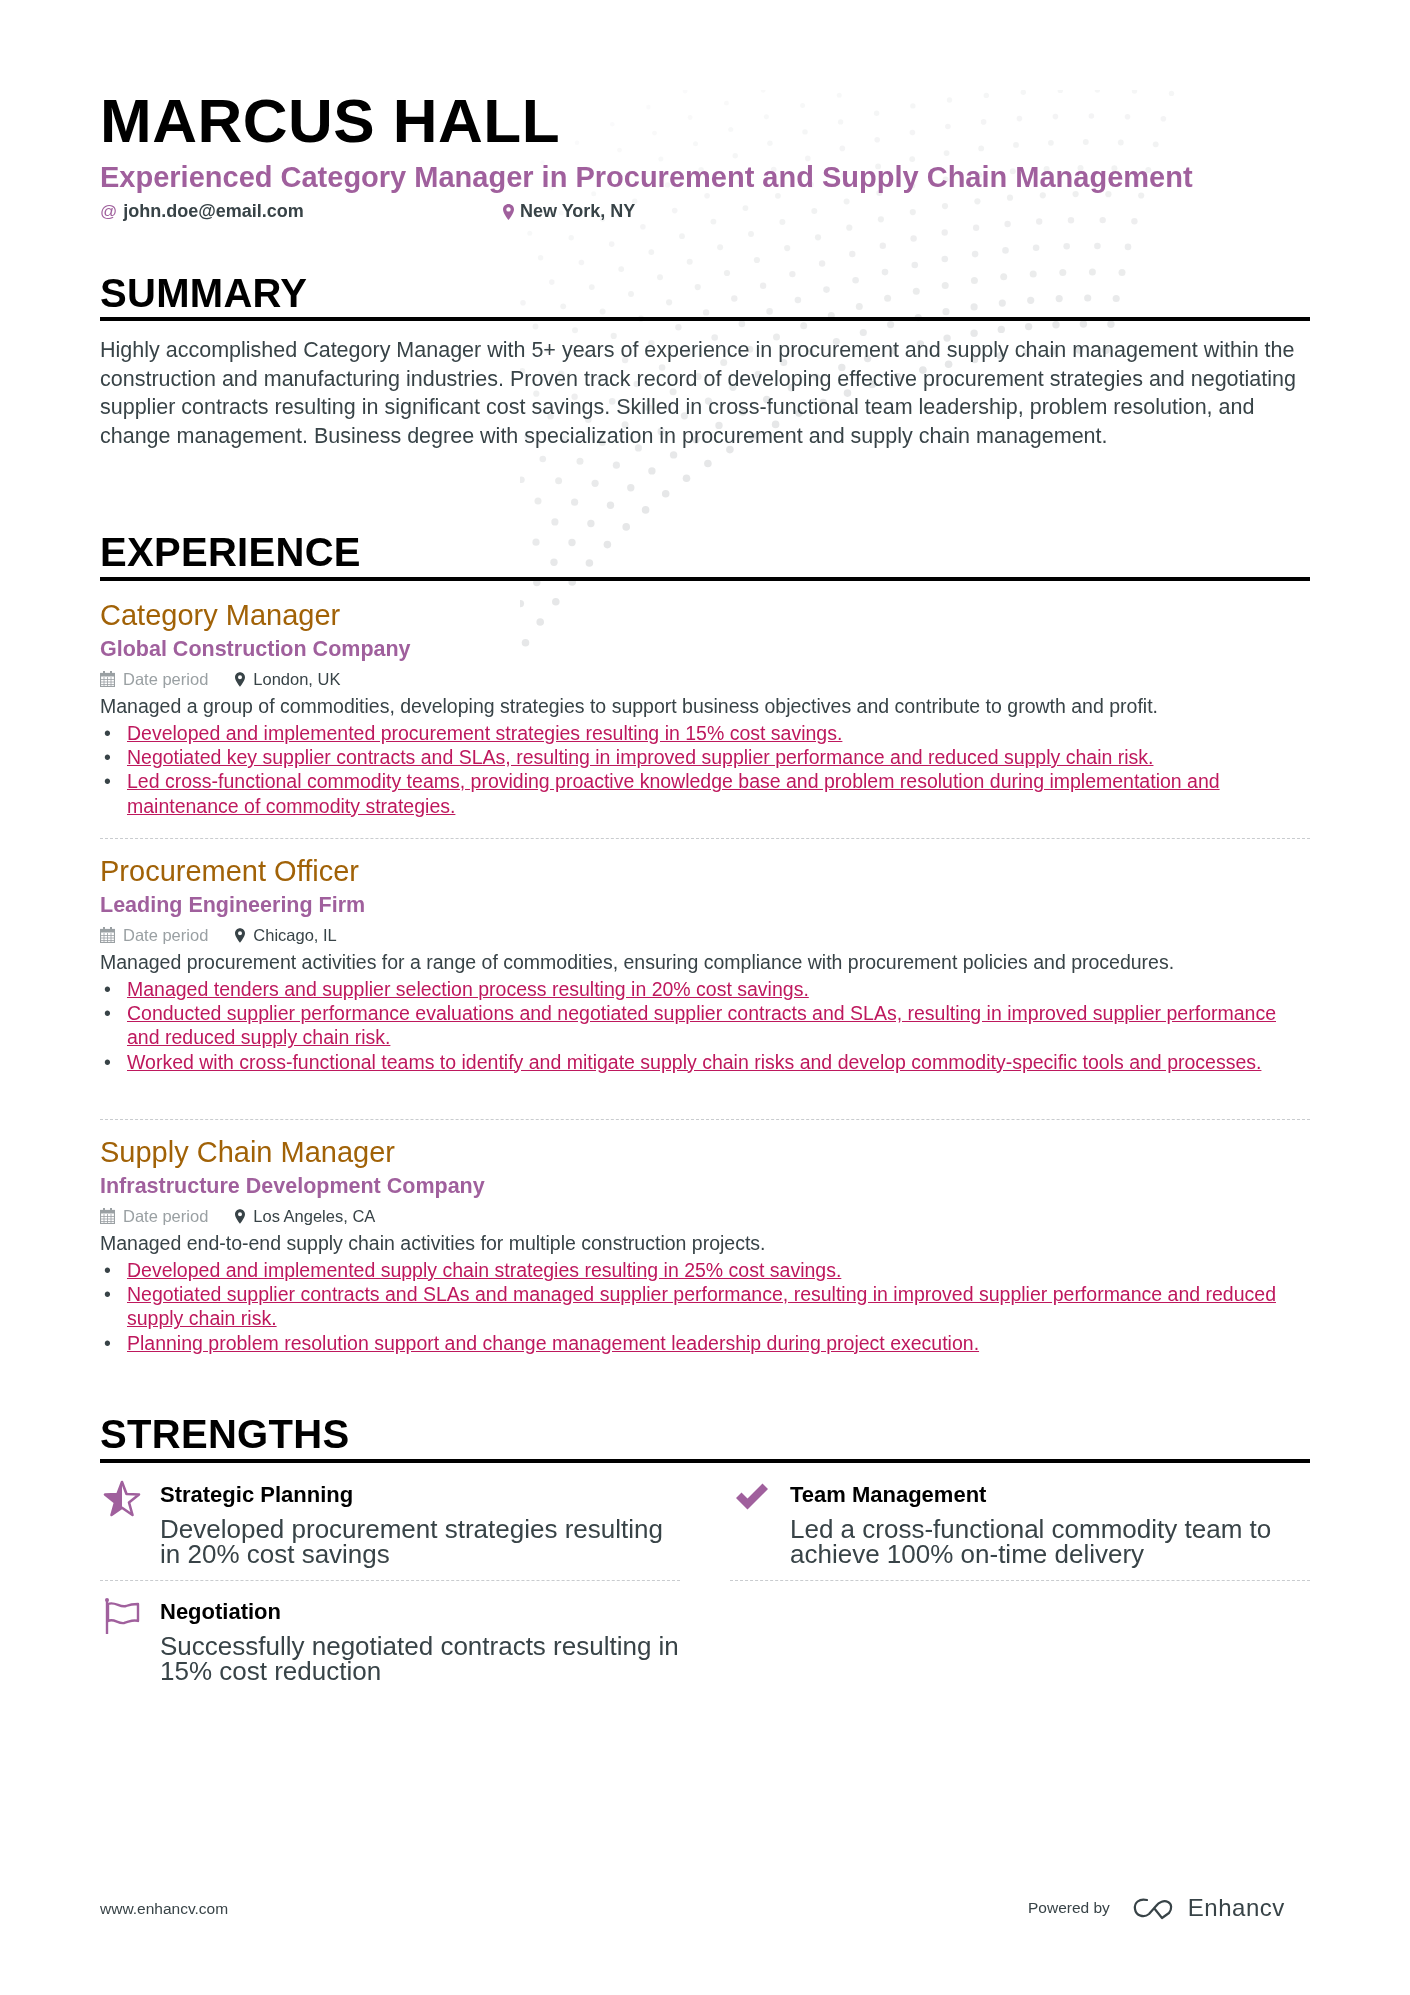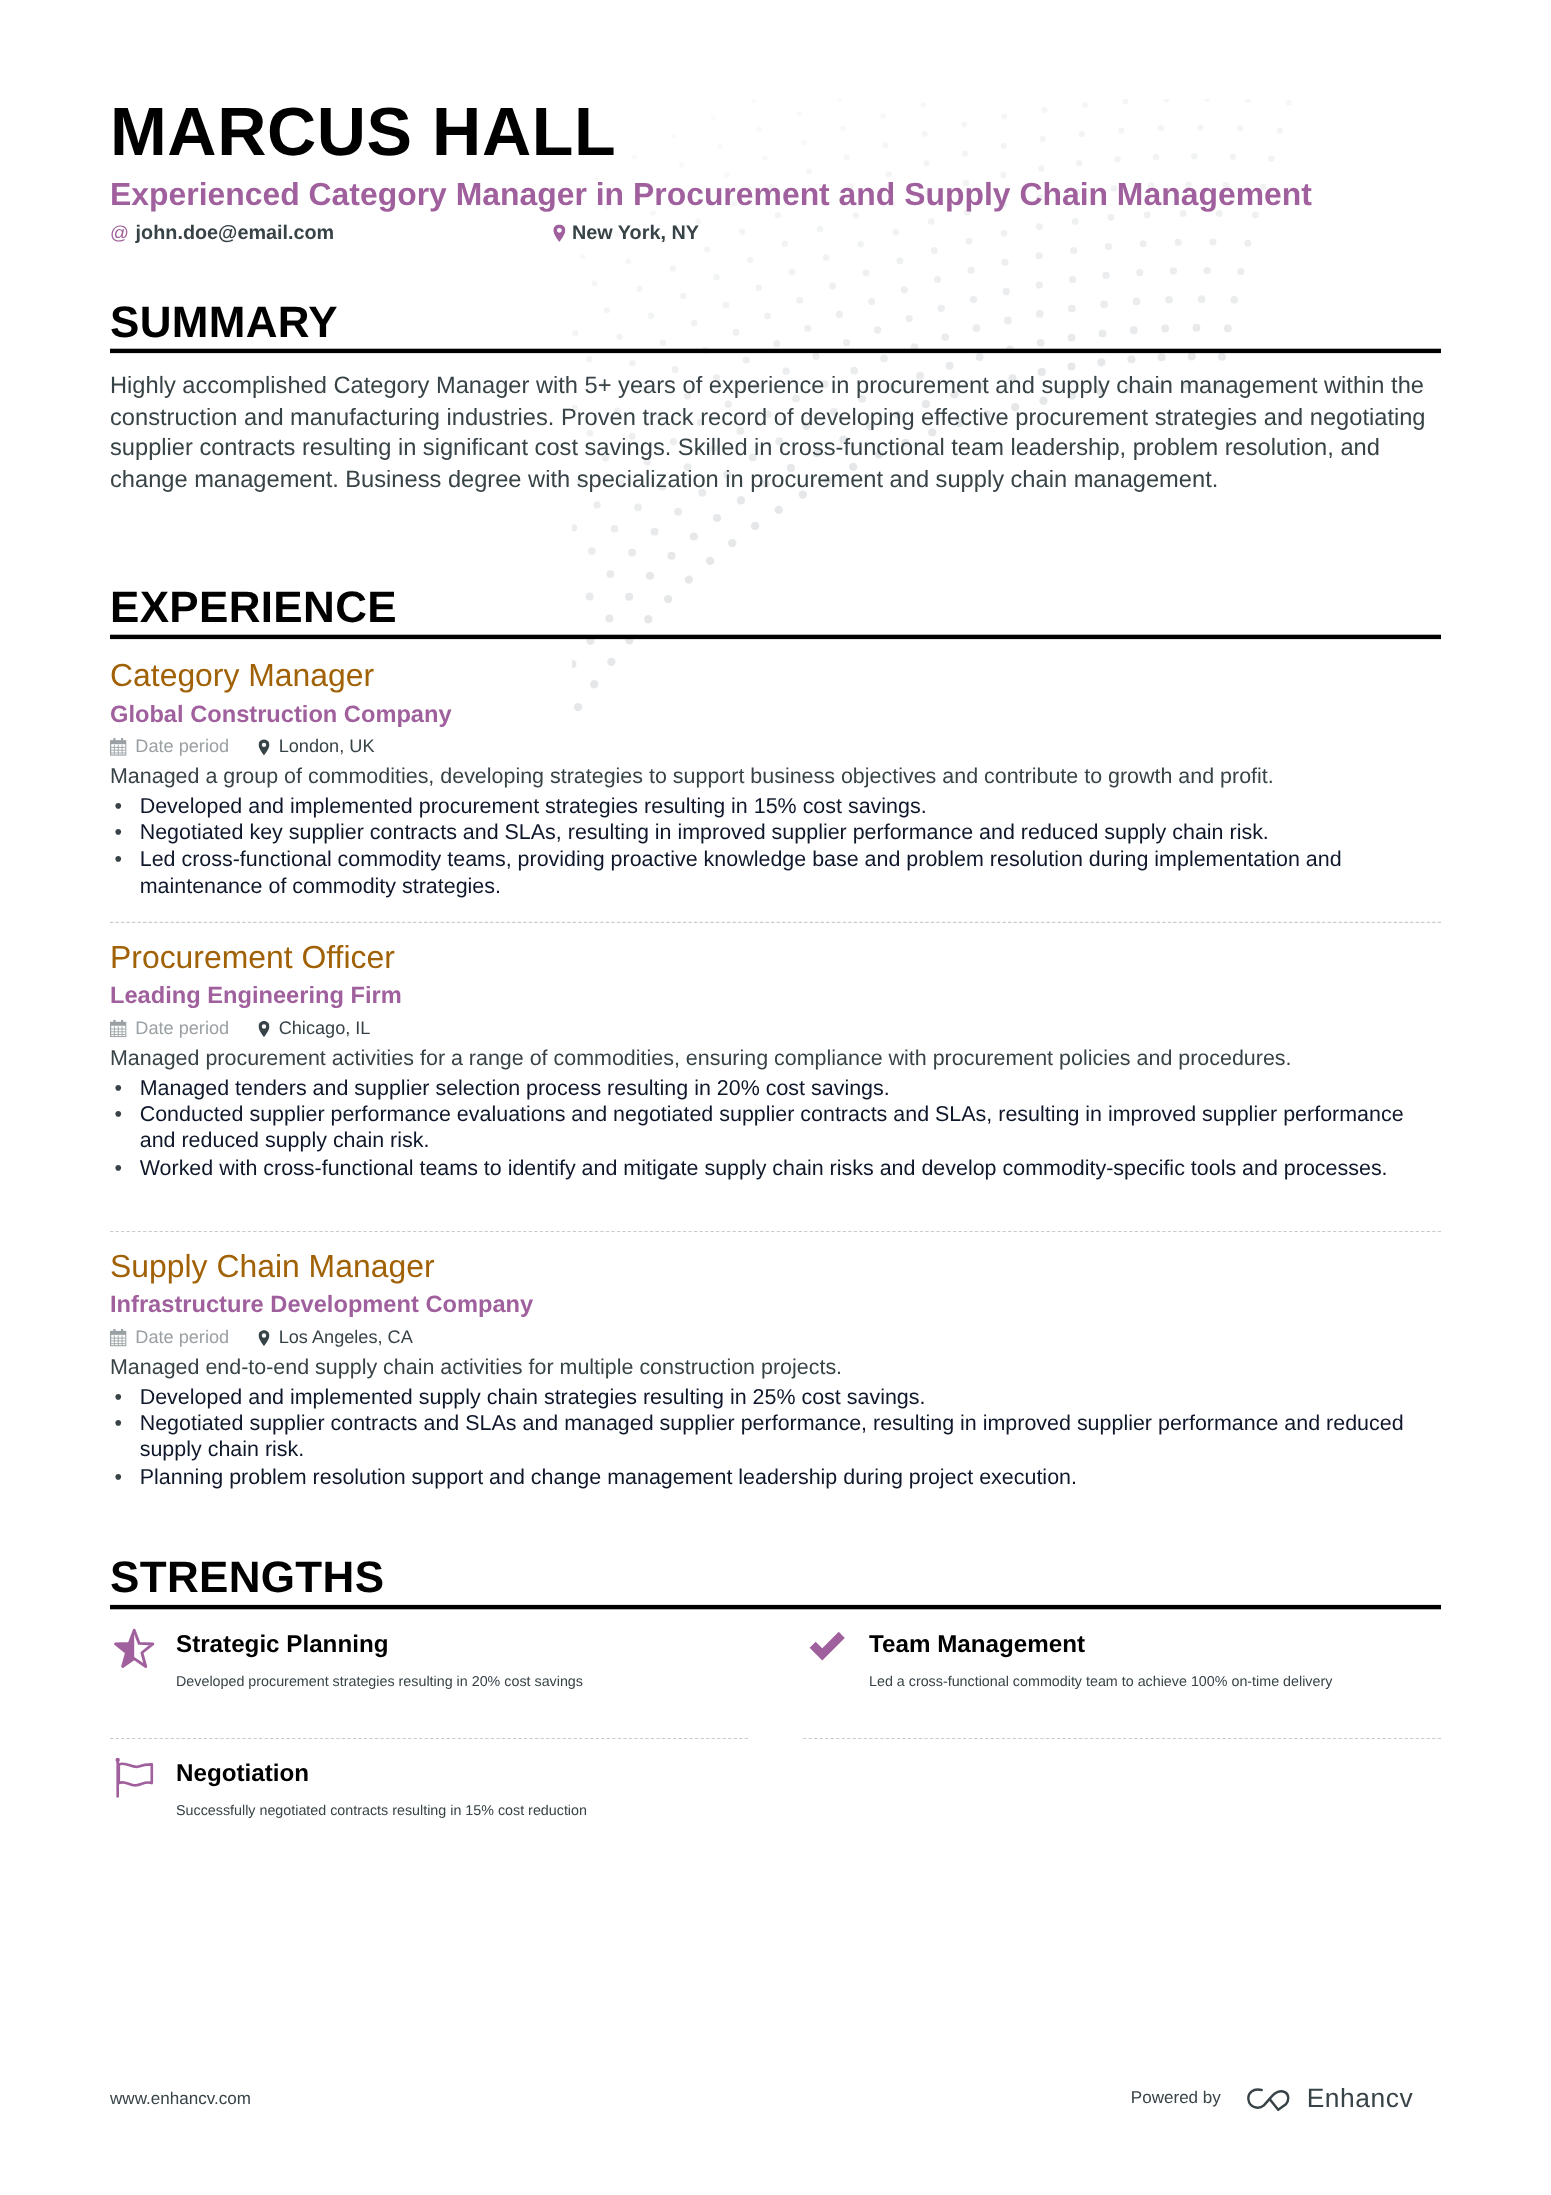--- a/index.html
+++ b/index.html
@@ -28,7 +28,7 @@
   .meta .date { color: #9aa0a3; display: flex; align-items: center; gap: 8px; }
   .meta .loc { color: #384347; display: flex; align-items: center; gap: 8px; margin-left: 27px; }
   .job-desc { font-size: 19.5px; line-height: 25px; color: #384347; margin-top: 2px; }
-  .bullets { list-style: none; font-size: 19.5px; line-height: 24.2px; color: #0f172a; margin-top: 2px; }
+  .bullets { list-style: none; font-size: 19.5px; line-height: 24.2px; color: #be185d; margin-top: 2px; text-decoration: underline; }
   .bullets li { position: relative; padding-left: 27px; }
   .bullets li::before { content: "•"; position: absolute; left: 4px; top: 0; color: #384347; }
   .dashed { position: absolute; left: 0; width: 1210px; height: 0; border-top: 1.5px dashed #c9cccf; }

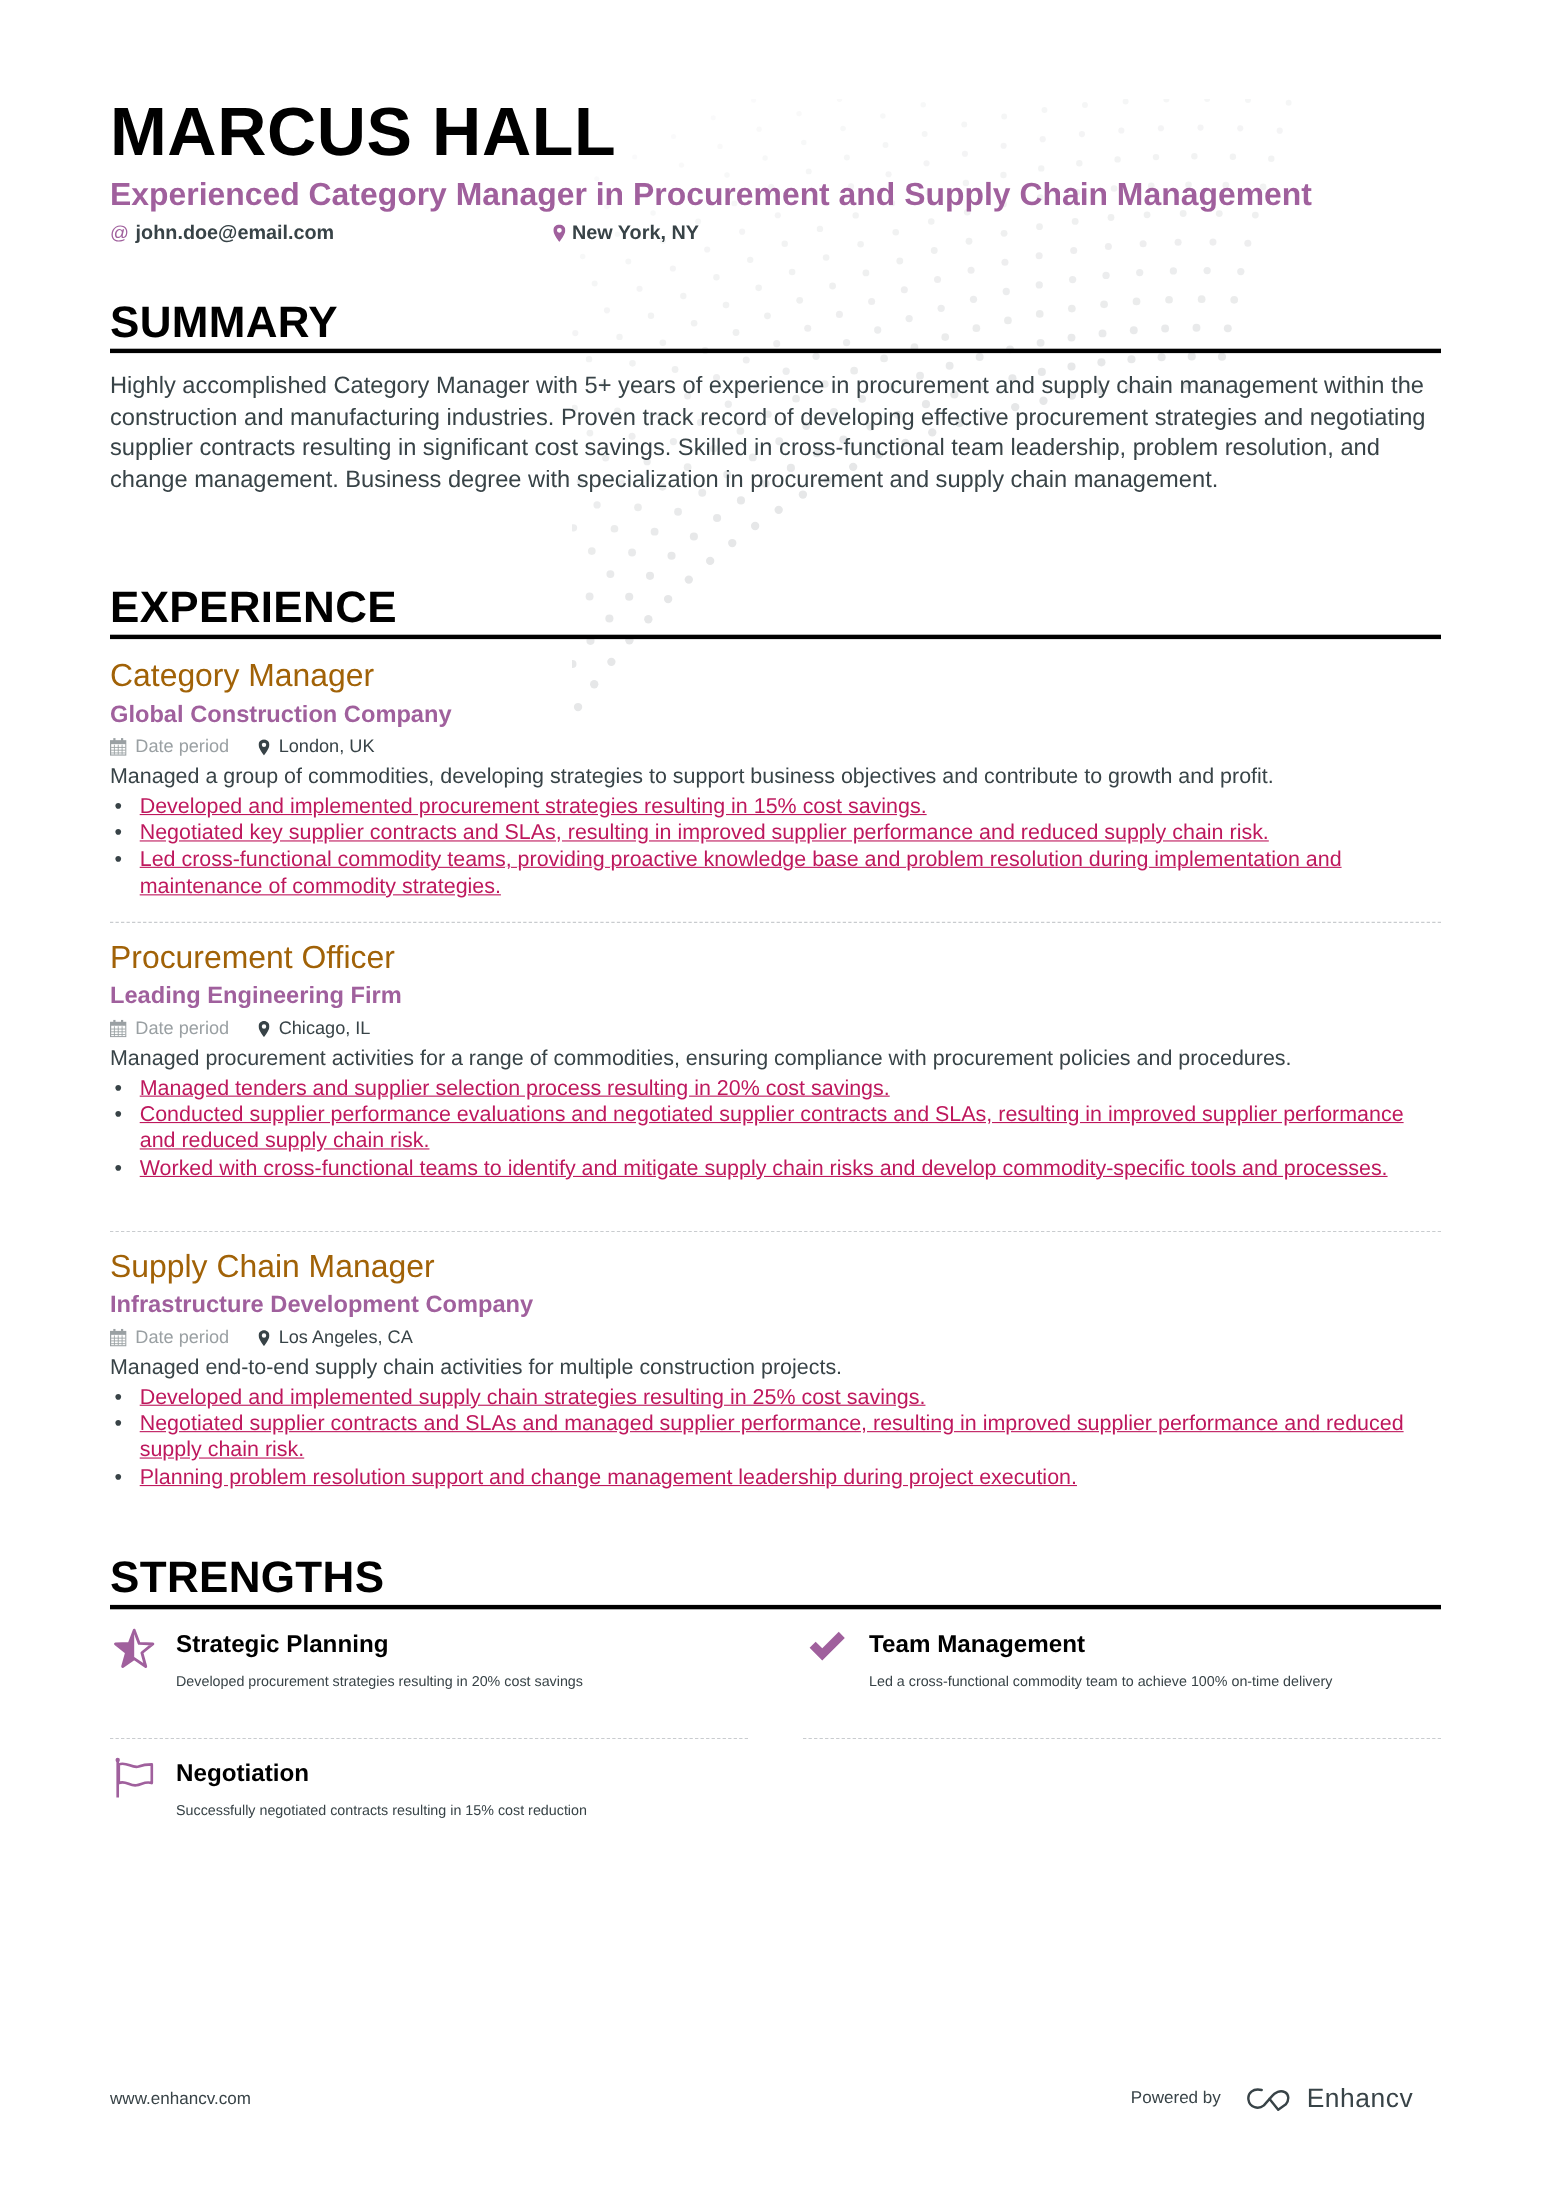--- a/index.html
+++ b/index.html
@@ -36,7 +36,7 @@
   .strength { position: absolute; width: 580px; }
   .strength .s-icon { position: absolute; left: 2px; top: 0; width: 40px; height: 40px; }
   .strength .s-title { position: absolute; left: 60px; top: 2px; font-size: 22px; font-weight: bold; color: #000; line-height: 28px; white-space: nowrap; }
-  .strength .s-desc { position: absolute; left: 60px; top: 38px; width: 530px; font-size: 13px; line-height: 24.5px; color: #384347; }
+  .strength .s-desc { position: absolute; left: 60px; top: 38px; width: 530px; font-size: 26px; line-height: 24.5px; color: #384347; }
 
   .footer-left { position: absolute; left: 100px; top: 1900px; font-size: 15.5px; color: #384347; }
   .footer-right { position: absolute; left: 1028px; top: 1894px; display: flex; align-items: center; gap: 22px; font-size: 15.5px; color: #384347; }

